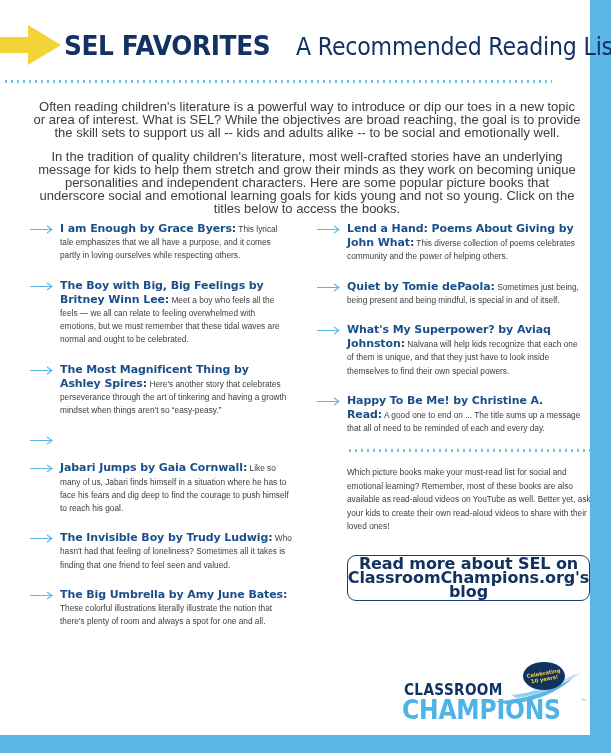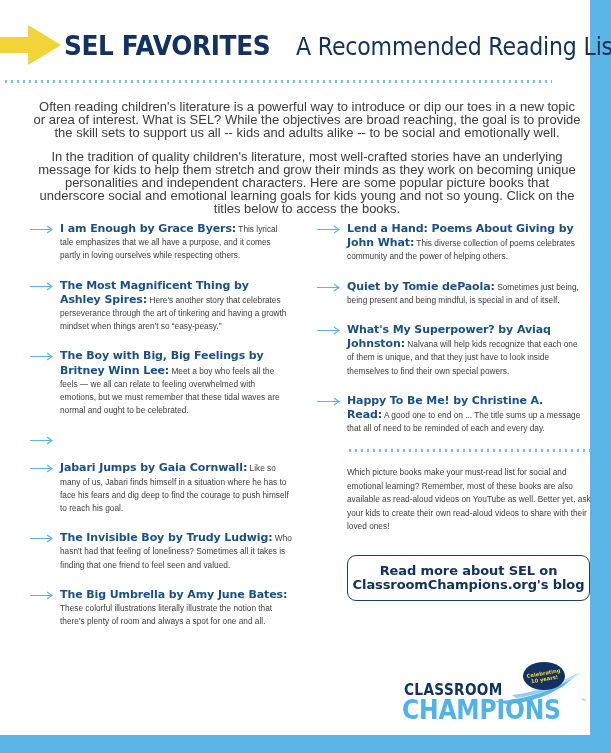--- a/index.html
+++ b/index.html
@@ -225,18 +225,18 @@
             </svg>
         </span>
         <div class="body">
+          <span class="book-title">The Boy with Big, Big Feelings by Britney Winn Lee:</span><span> Meet a boy who feels all the feels — we all can relate to feeling overwhelmed with emotions, but we must remember that these tidal waves are normal and ought to be celebrated.</span>
+        </div>
+      </div>
+
+      <div class="entry">
+        <span class="arrow">
+          <svg width="26" height="9" viewBox="0 0 26 9">
+              <path d="M0 4.5 H21 M17 1 L22 4.5 L17 8" stroke="#5bb5e6" stroke-width="1.1" fill="none"></path>
+            </svg>
+        </span>
+        <div class="body">
           <span class="book-title">The Most Magnificent Thing by Ashley Spires:</span><span> Here's another story that celebrates perseverance through the art of tinkering and having a growth mindset when things aren't so “easy-peasy.”</span>
-        </div>
-      </div>
-
-      <div class="entry">
-        <span class="arrow">
-          <svg width="26" height="9" viewBox="0 0 26 9">
-              <path d="M0 4.5 H21 M17 1 L22 4.5 L17 8" stroke="#5bb5e6" stroke-width="1.1" fill="none"></path>
-            </svg>
-        </span>
-        <div class="body">
-          <span class="book-title">The Boy with Big, Big Feelings by Britney Winn Lee:</span><span> Meet a boy who feels all the feels — we all can relate to feeling overwhelmed with emotions, but we must remember that these tidal waves are normal and ought to be celebrated.</span>
         </div>
       </div>
 

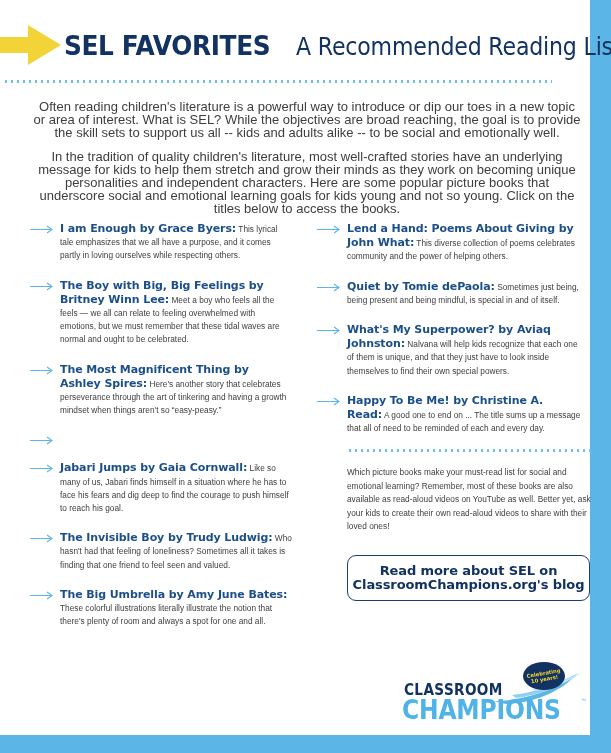--- a/index.html
+++ b/index.html
@@ -125,7 +125,7 @@
   .cta-text{
     font-family:"DejaVu Sans", sans-serif;
     font-weight:700;
-    font-size:13px;
+    font-size:16px;
     line-height:14px;
     color:#123262;
     letter-spacing:-0.1px;

